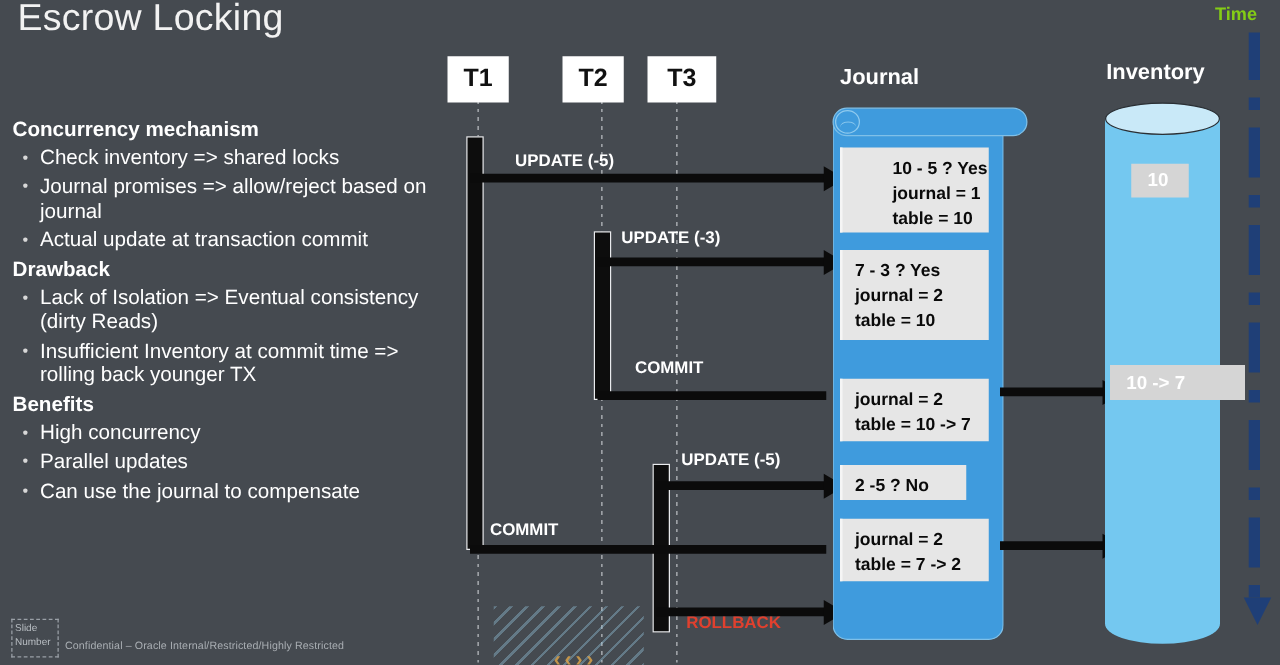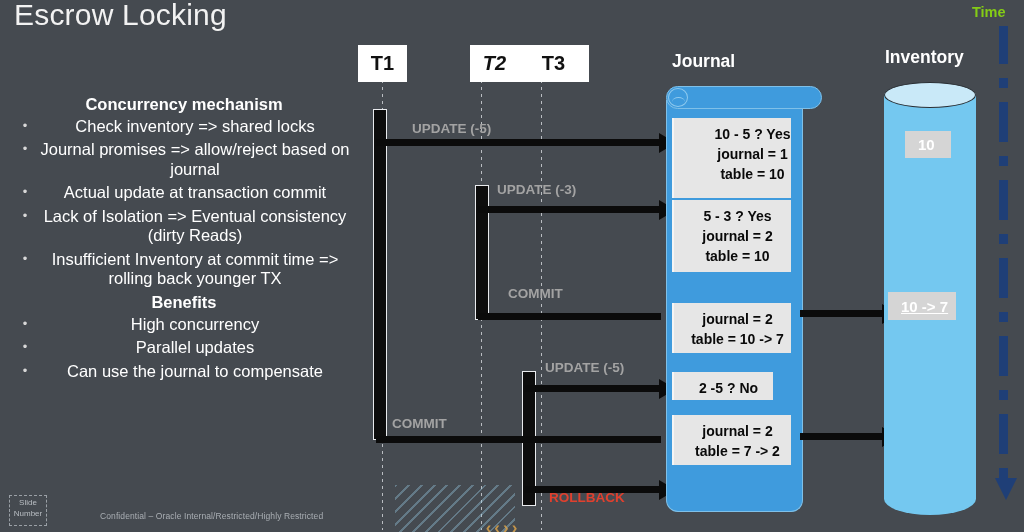--- a/index.html
+++ b/index.html
@@ -12,7 +12,7 @@
     position:relative;
     color:#ffffff;
   }
-  .slide{position:absolute;left:0;top:0;width:1024px;height:532px;overflow:hidden;text-align:center;}
+  .slide{position:absolute;left:0;top:0;width:1024px;height:532px;overflow:hidden;}
 
   
   .title{

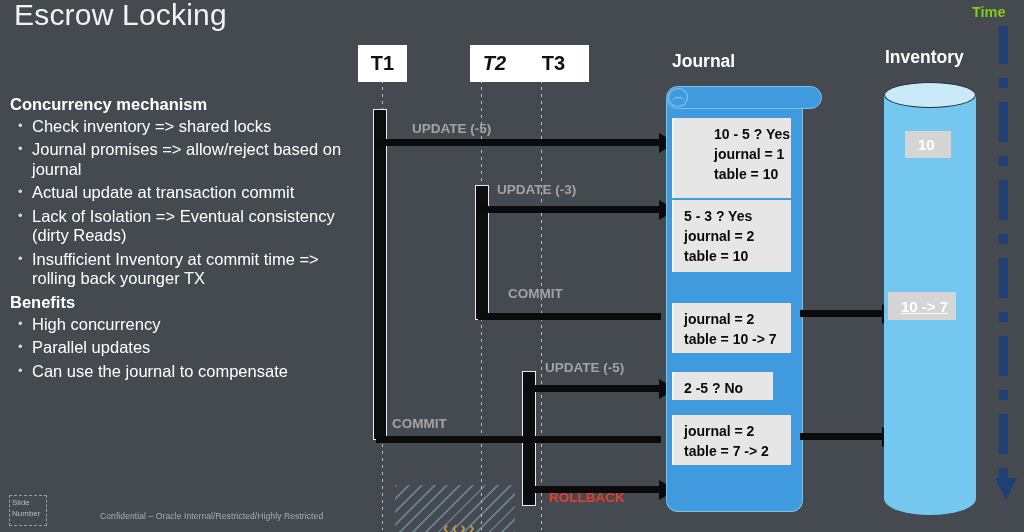--- a/index.html
+++ b/index.html
@@ -230,7 +230,7 @@
   <div class="lifeline" style="left:541px;top:80px;height:450px;"></div>
 
   <div class="lane-box" style="left:358px;top:45px;width:49px;height:37px;">T1</div>
-  <div class="lane-box" style="left:470px;top:45px;width:49px;height:37px;font-style:italic;">T2</div>
+  <div class="lane-box" style="left:450px;top:45px;width:49px;height:37px;">T2</div>
   <div class="lane-box" style="left:518px;top:45px;width:71px;height:37px;">T3</div>
 
   <div class="act" style="left:373px;top:109px;width:14px;height:331px;"></div>

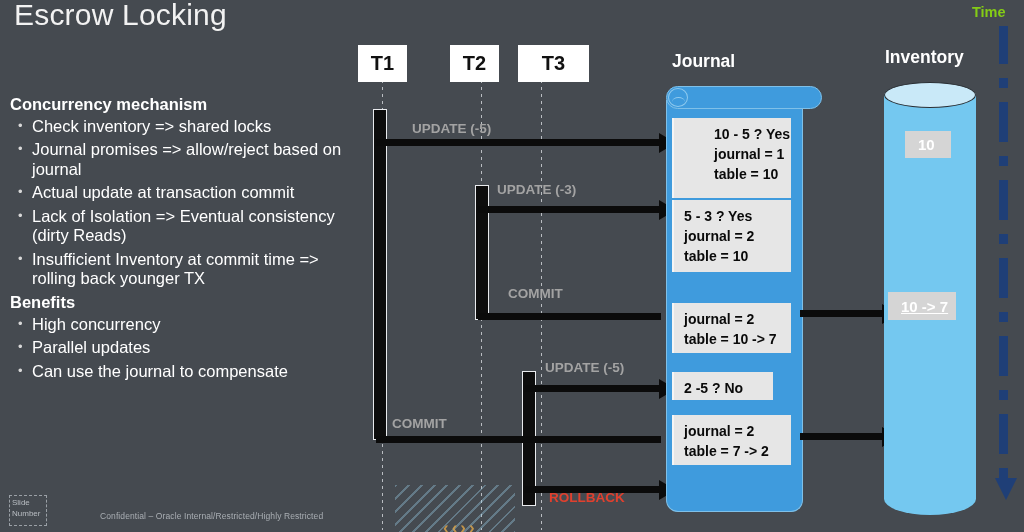--- a/index.html
+++ b/index.html
@@ -231,7 +231,7 @@
 
   <div class="lane-box" style="left:358px;top:45px;width:49px;height:37px;">T1</div>
   <div class="lane-box" style="left:450px;top:45px;width:49px;height:37px;">T2</div>
-  <div class="lane-box" style="left:518px;top:45px;width:71px;height:37px;">T3</div>
+  <div class="lane-box" style="left:518px;top:45px;width:55px;height:37px;">T3</div>
 
   <div class="act" style="left:373px;top:109px;width:14px;height:331px;"></div>
   <div class="act" style="left:475px;top:185px;width:14px;height:135px;"></div>

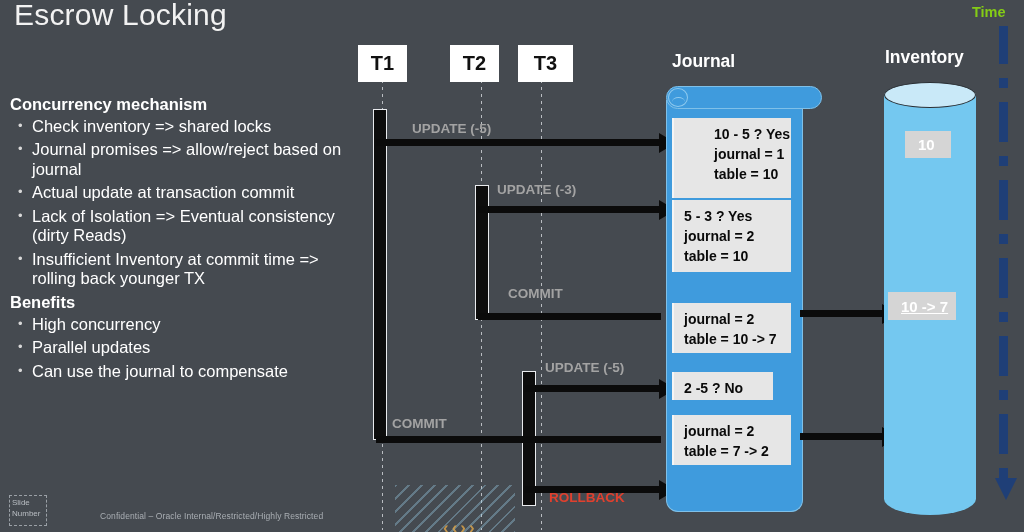--- a/index.html
+++ b/index.html
@@ -103,7 +103,7 @@
     border-bottom:10px solid transparent;border-left:17px solid #0b0b0b;
   }
   .msg-label{
-    position:absolute;font-size:13.5px;font-weight:bold;color:#a3a3a3;
+    position:absolute;font-size:13.5px;font-weight:bold;color:#ffffff;
     white-space:nowrap;
   }
   .msg-label.danger{color:#e0402e;}

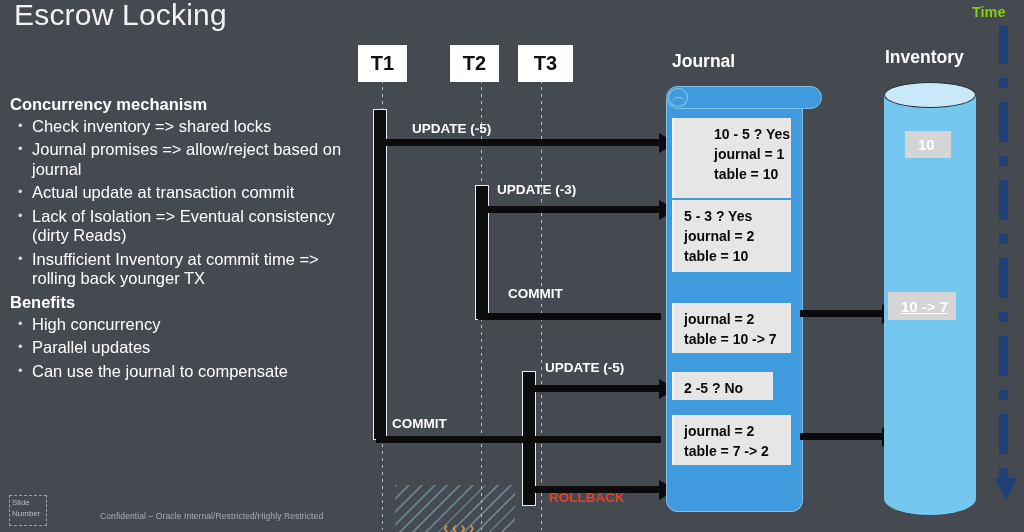--- a/index.html
+++ b/index.html
@@ -268,7 +268,7 @@
   <div class="scroll-top"></div>
   <div class="scroll-curl"></div>
 
-  <div class="jentry" style="left:672px;top:118px;width:119px;height:80px;padding-left:40px;">
+  <div class="jentry" style="left:672px;top:118px;width:119px;height:68px;padding-left:40px;">
     <span>10 - 5 ? Yes</span>
     <span>journal = 1</span>
     <span>table = 10</span>

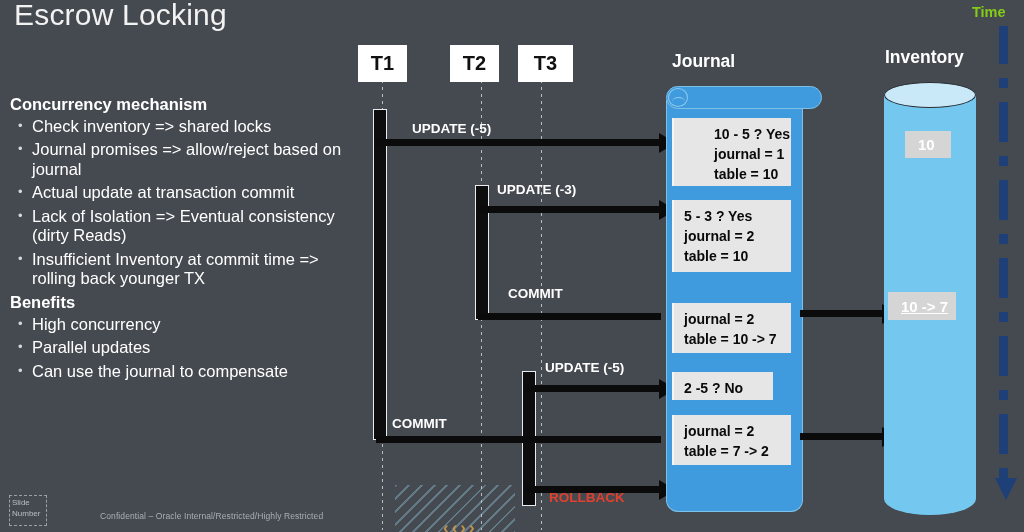--- a/index.html
+++ b/index.html
@@ -184,6 +184,7 @@
       <span class="b-txt">Actual update at transaction commit</span>
     </div>
 
+    <div class="b-head">Drawback</div>
     <div class="b-item">
       <span class="b-dot">•</span>
       <span class="b-txt">Lack of Isolation =&gt; Eventual consistency (dirty Reads)</span>

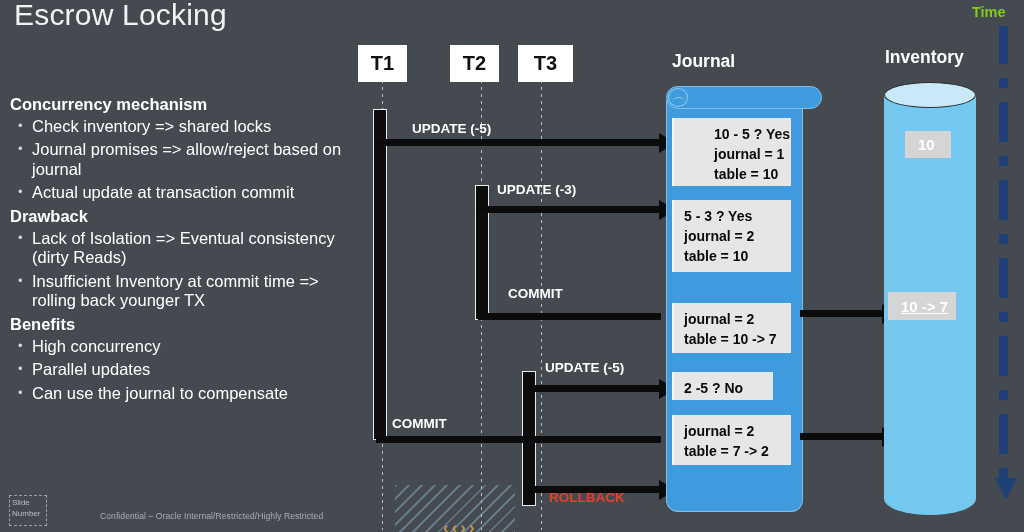--- a/index.html
+++ b/index.html
@@ -276,7 +276,7 @@
   </div>
 
   <div class="jentry" style="left:672px;top:200px;width:119px;height:72px;">
-    <span>5 - 3 ? Yes</span>
+    <span>7 - 3 ? Yes</span>
     <span>journal = 2</span>
     <span>table = 10</span>
   </div>

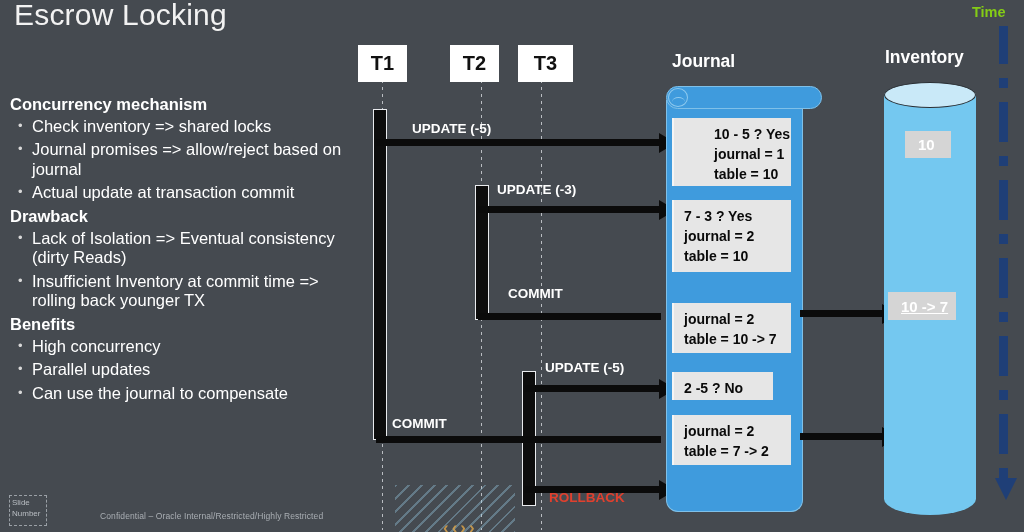--- a/index.html
+++ b/index.html
@@ -307,7 +307,7 @@
   <div class="cyl-top"></div>
 
   <div class="inv-tag" style="left:905px;top:131px;width:46px;height:27px;">10</div>
-  <div class="inv-tag" style="left:888px;top:292px;width:68px;height:28px;text-decoration:underline;">10 -&gt; 7</div>
+  <div class="inv-tag" style="left:888px;top:292px;width:108px;height:28px;">10 -&gt; 7</div>
 
   <div class="hatch"></div>
   <div class="ornament">‹‹››</div>

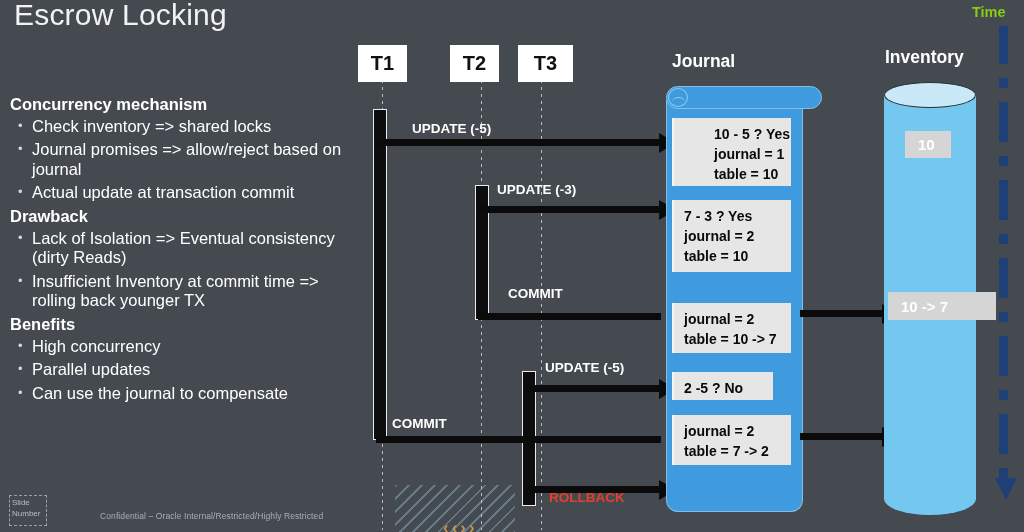--- a/index.html
+++ b/index.html
@@ -46,7 +46,7 @@
   }
   .footer{
     position:absolute;left:52px;top:511px;
-    font-size:8.5px;color:#a9aeb3;letter-spacing:.1px;margin-left:48px;
+    font-size:8.5px;color:#a9aeb3;letter-spacing:.1px;
   }
 
   

